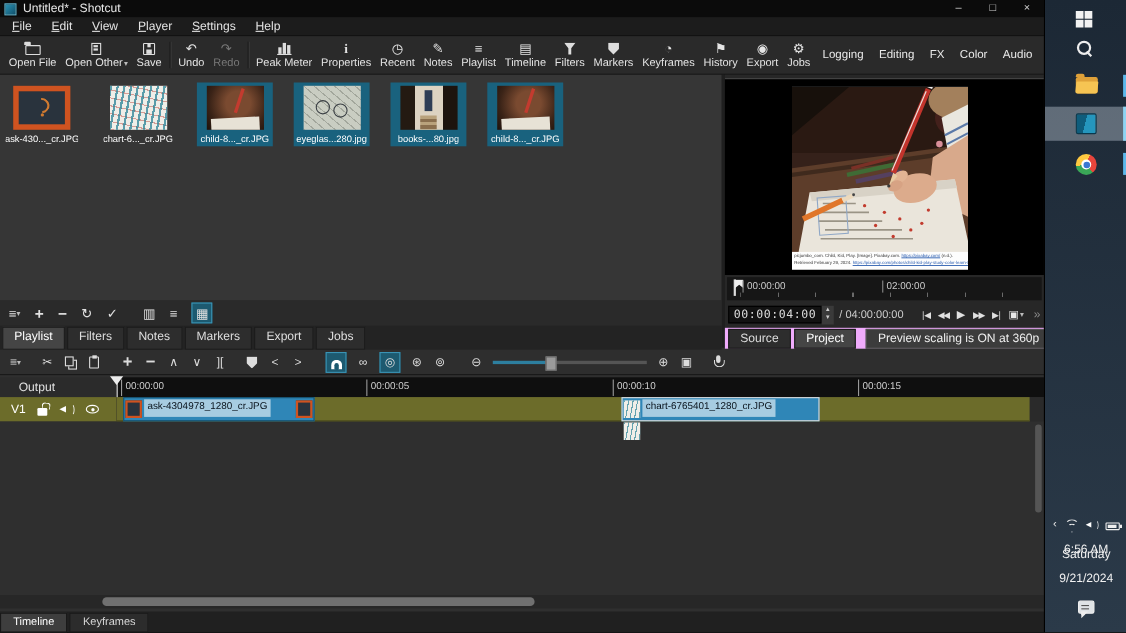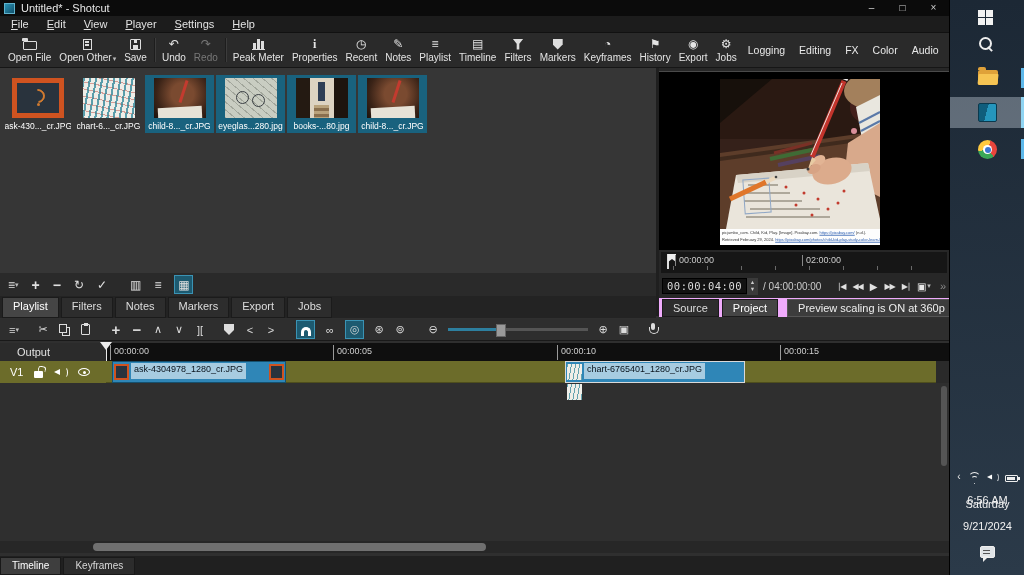--- a/index.html
+++ b/index.html
@@ -66,7 +66,7 @@
 
   
   .plpanel{left:0;top:68px;width:656px;height:205px;background:#363636;}
-  .thumbs{display:flex;gap:2px;padding:7px 3px;}
+  .thumbs{display:flex;gap:19px;padding:7px 3px;}
   .pitem{width:69px;padding:3px 1px 2px;display:flex;flex-direction:column;align-items:center;}
   .pitem.sel{background:#19627e;}
   .pthumb{width:52px;height:40px;position:relative;overflow:hidden;flex:none;}

